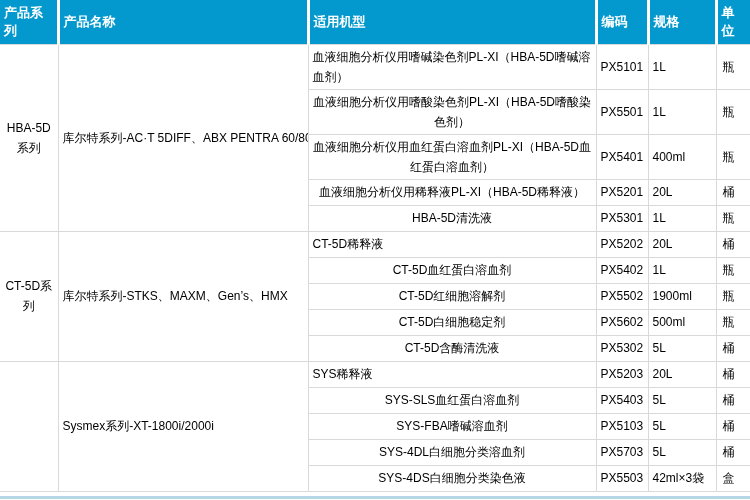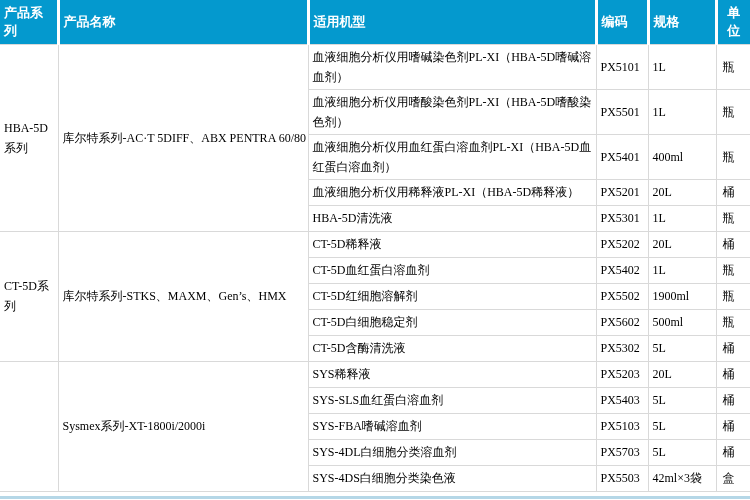--- a/index.html
+++ b/index.html
@@ -9,7 +9,7 @@
     height: 500px;
     overflow: hidden;
     background: #fff;
-    font-family: Liberation Serif, serif;
+    font-family: Liberation Sans, sans-serif;
   }
   table.product-table {
     border-collapse: collapse;

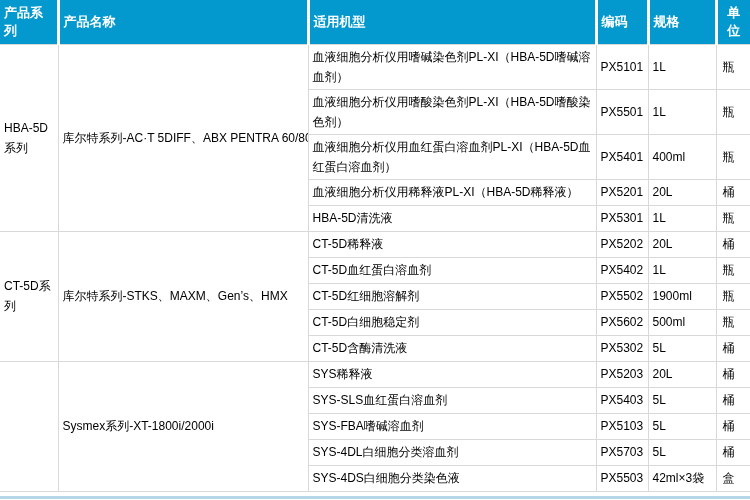--- a/index.html
+++ b/index.html
@@ -28,7 +28,7 @@
     padding: 0 4px;
     border-right: 3px solid #ffffff;
   }
-  thead th:last-child { border-right: none; text-align: center; }
+  thead th:last-child { border-right: none; }
   tbody td {
     border: 1px solid #d9d9d9;
     background: #ffffff;

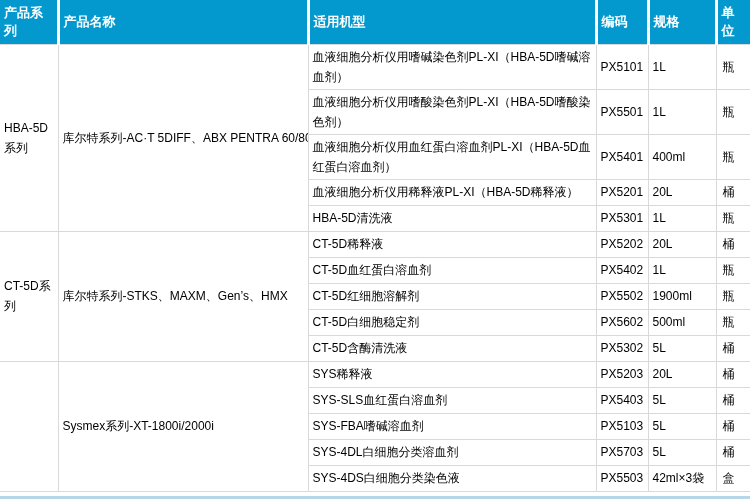--- a/index.html
+++ b/index.html
@@ -40,7 +40,7 @@
     height: 26px;
     padding: 2px 4px;
   }
-  tbody tr td:first-child { border-left: none; }
+  tbody tr td:first-child { border-left: none; text-align: center; }
   tbody tr td:last-child { border-right: none; }
   td.series { word-break: break-all; }
   td.models { white-space: nowrap; overflow: hidden; }

